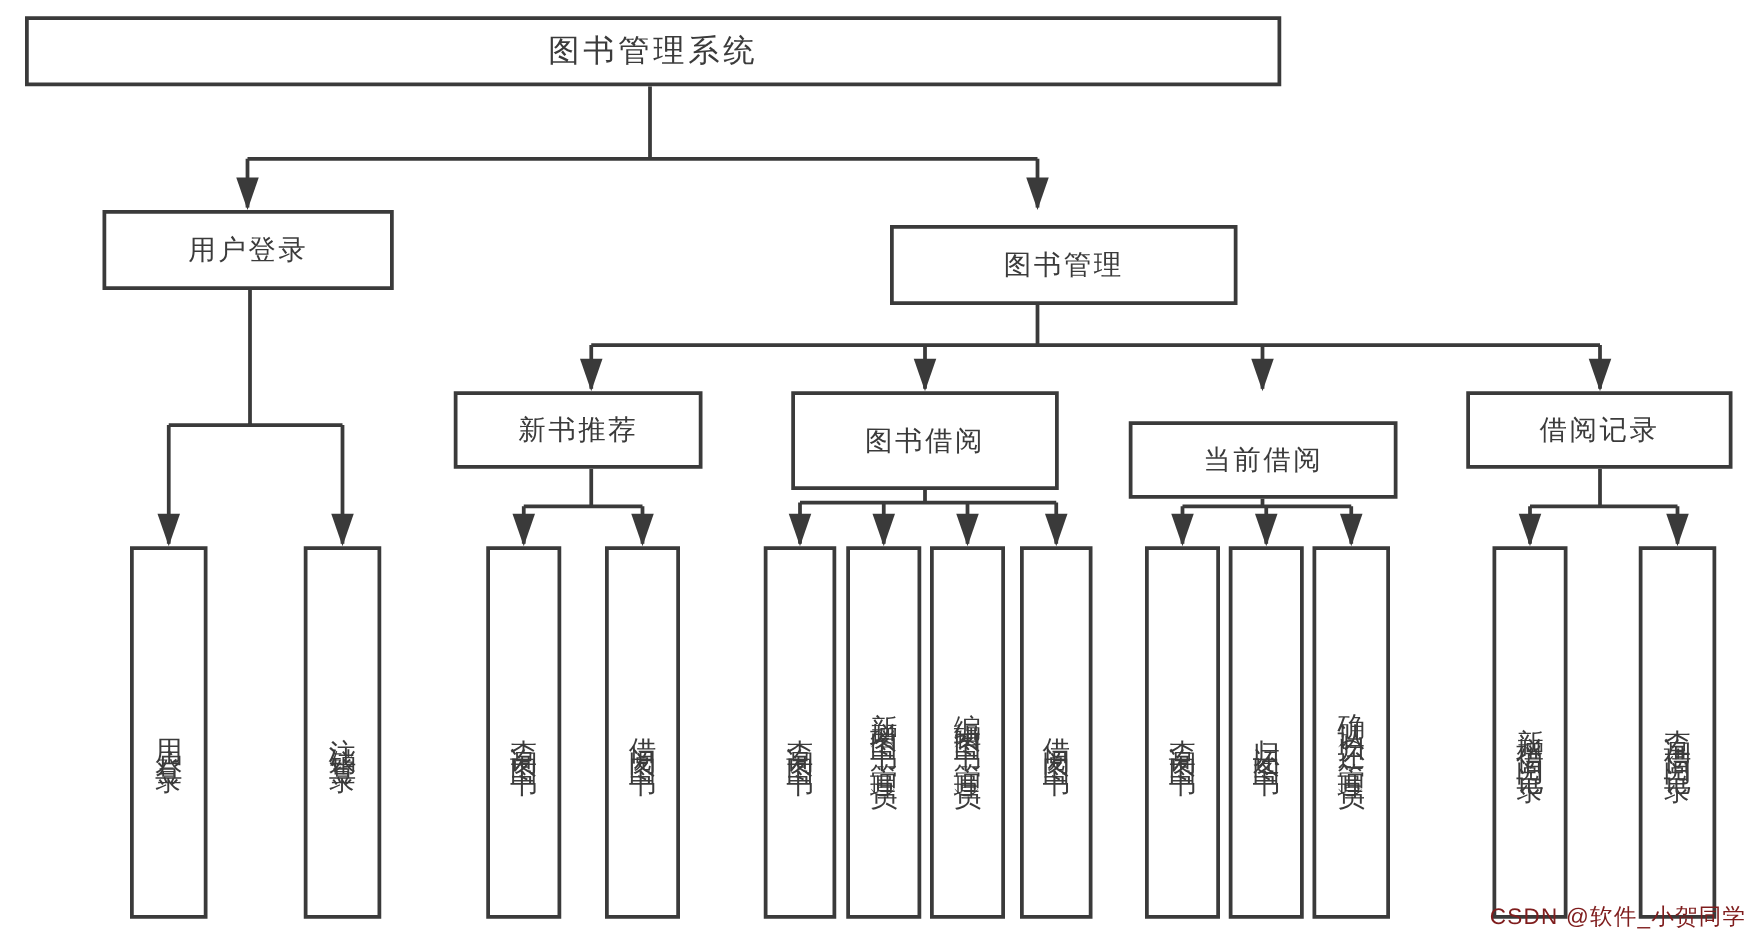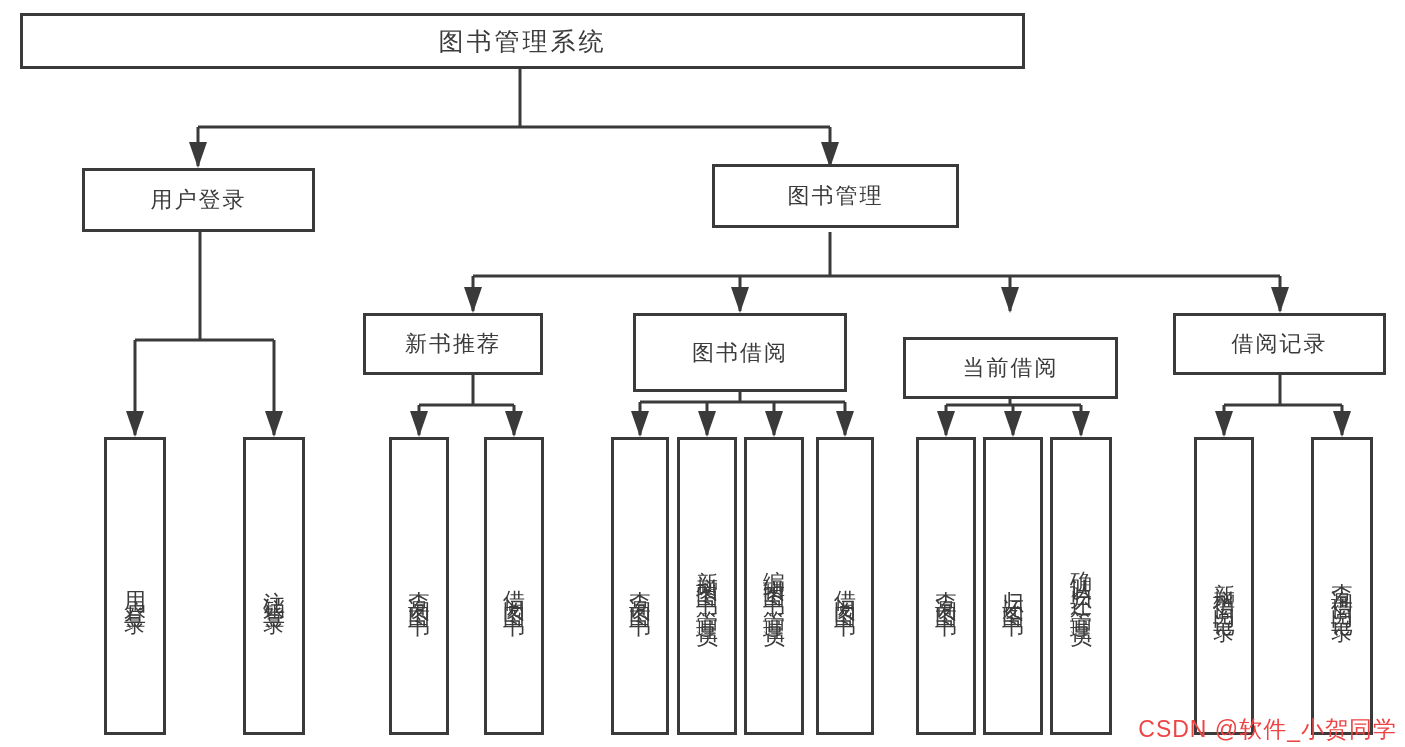--- a/index.html
+++ b/index.html
@@ -97,7 +97,7 @@
   <div class="node hbox root-box" style="left:20px; top:13px; width:1005px; height:56px;">图书管理系统</div>
 
   <div class="node hbox" style="left:82px; top:168px; width:233px; height:64px;">用户登录</div>
-  <div class="node hbox" style="left:712px; top:164px; width:247px; height:64px;">图书管理</div>
+  <div class="node hbox" style="left:712px; top:180px; width:278px; height:64px;">图书管理</div>
 
   <div class="node hbox" style="left:363px; top:313px; width:180px; height:62px;">新书推荐</div>
   <div class="node hbox" style="left:633px; top:313px; width:214px; height:79px;">图书借阅</div>

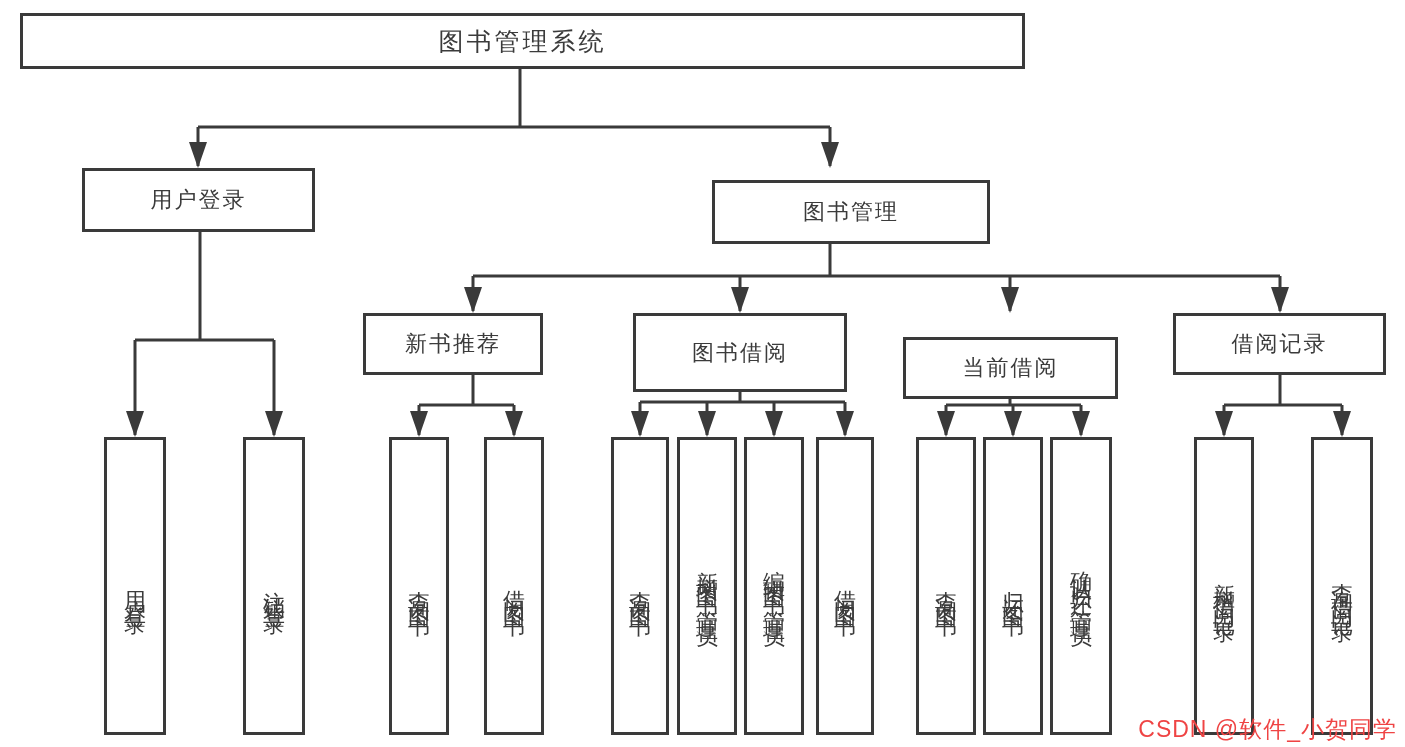--- a/index.html
+++ b/index.html
@@ -99,7 +99,7 @@
   <div class="node hbox" style="left:82px; top:168px; width:233px; height:64px;">用户登录</div>
   <div class="node hbox" style="left:712px; top:180px; width:278px; height:64px;">图书管理</div>
 
-  <div class="node hbox" style="left:363px; top:313px; width:180px; height:62px;">新书推荐</div>
+  <div class="node hbox" style="left:363px; top:313px; width:199px; height:62px;">新书推荐</div>
   <div class="node hbox" style="left:633px; top:313px; width:214px; height:79px;">图书借阅</div>
   <div class="node hbox" style="left:903px; top:313px; width:215px; height:62px;margin-top:24px;">当前借阅</div>
   <div class="node hbox" style="left:1173px; top:313px; width:213px; height:62px;">借阅记录</div>

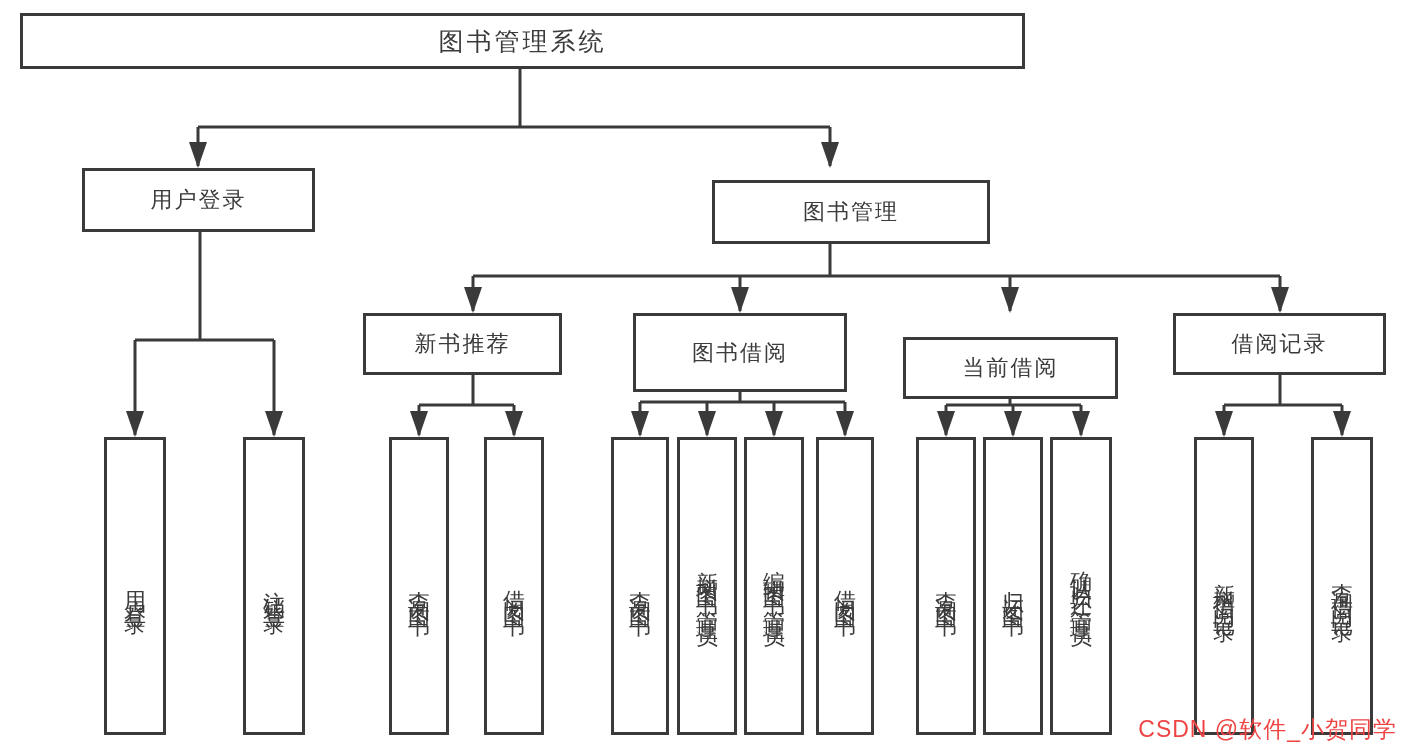--- a/index.html
+++ b/index.html
@@ -50,9 +50,9 @@
     position: absolute;
     right: 8px;
     bottom: 2px;
-    font-size: 23px;
+    font-size: 18px;
     letter-spacing: 1px;
-    color: #ef4444;
+    color: #7f1d1d;
     z-index: 5;
     white-space: nowrap;
   }

